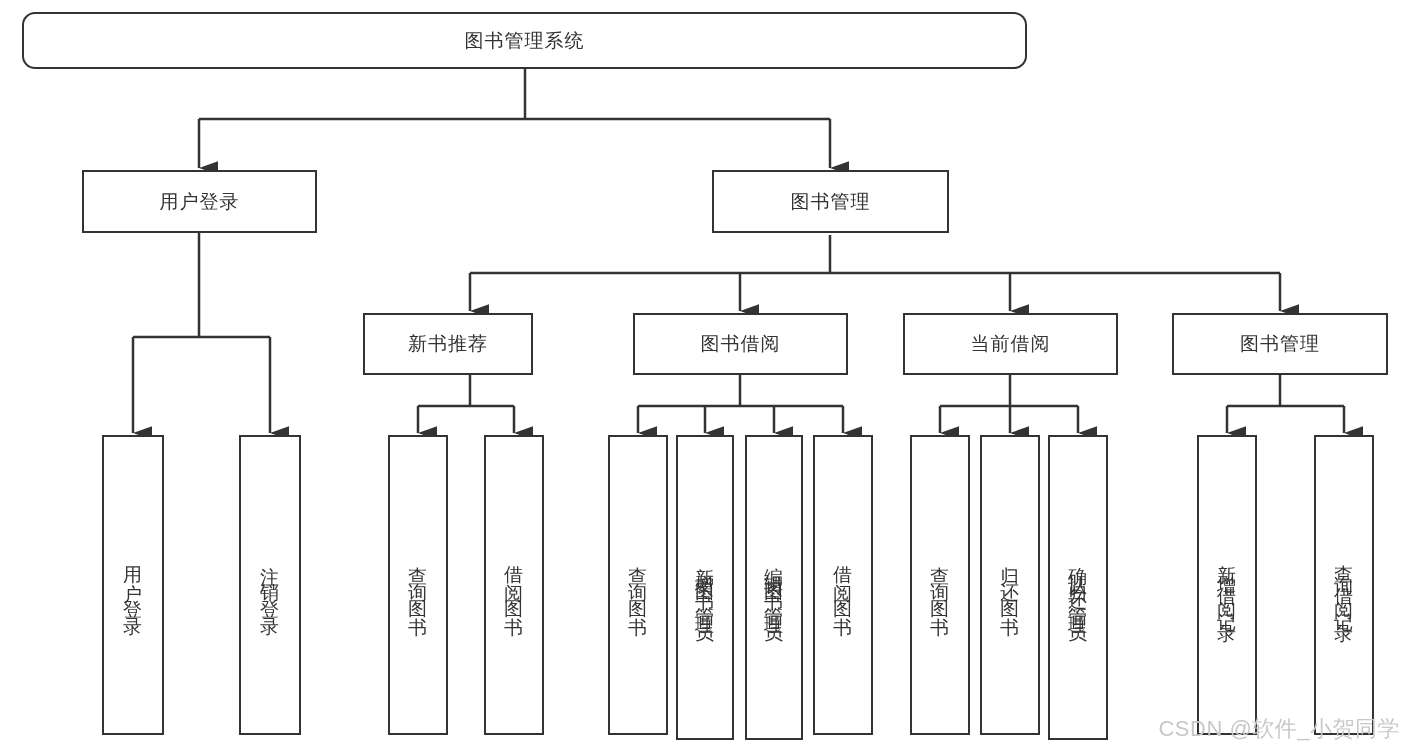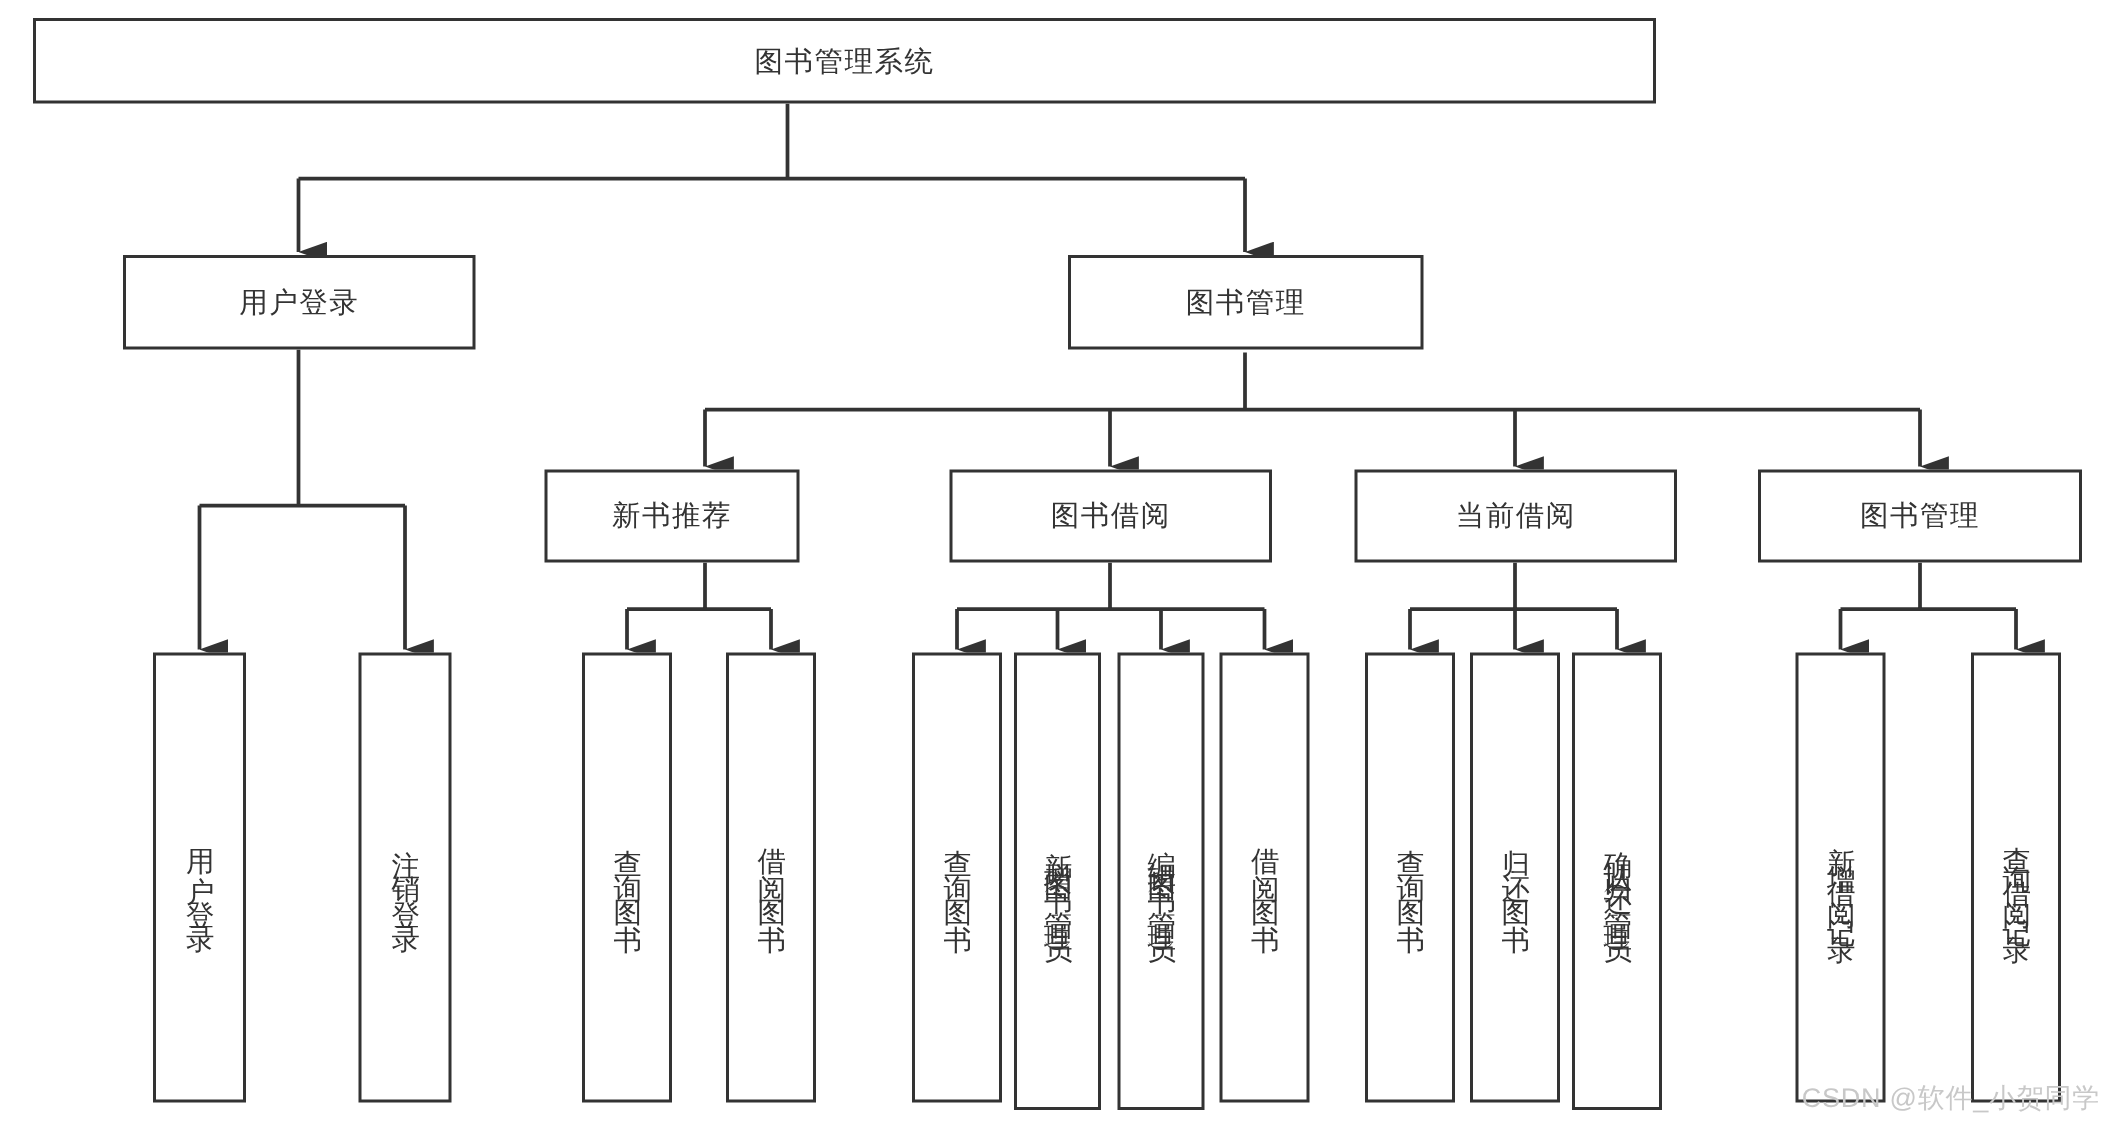--- a/index.html
+++ b/index.html
@@ -94,7 +94,7 @@
     </g>
   </svg>
 
-  <div class="box" style="left:22px; top:12px; width:1082px; height:57px;">
+  <div class="box" style="left:22px; top:12px; width:1005px; height:57px;border-radius:13px;">
     <span>图书管理系统</span>
   </div>
 

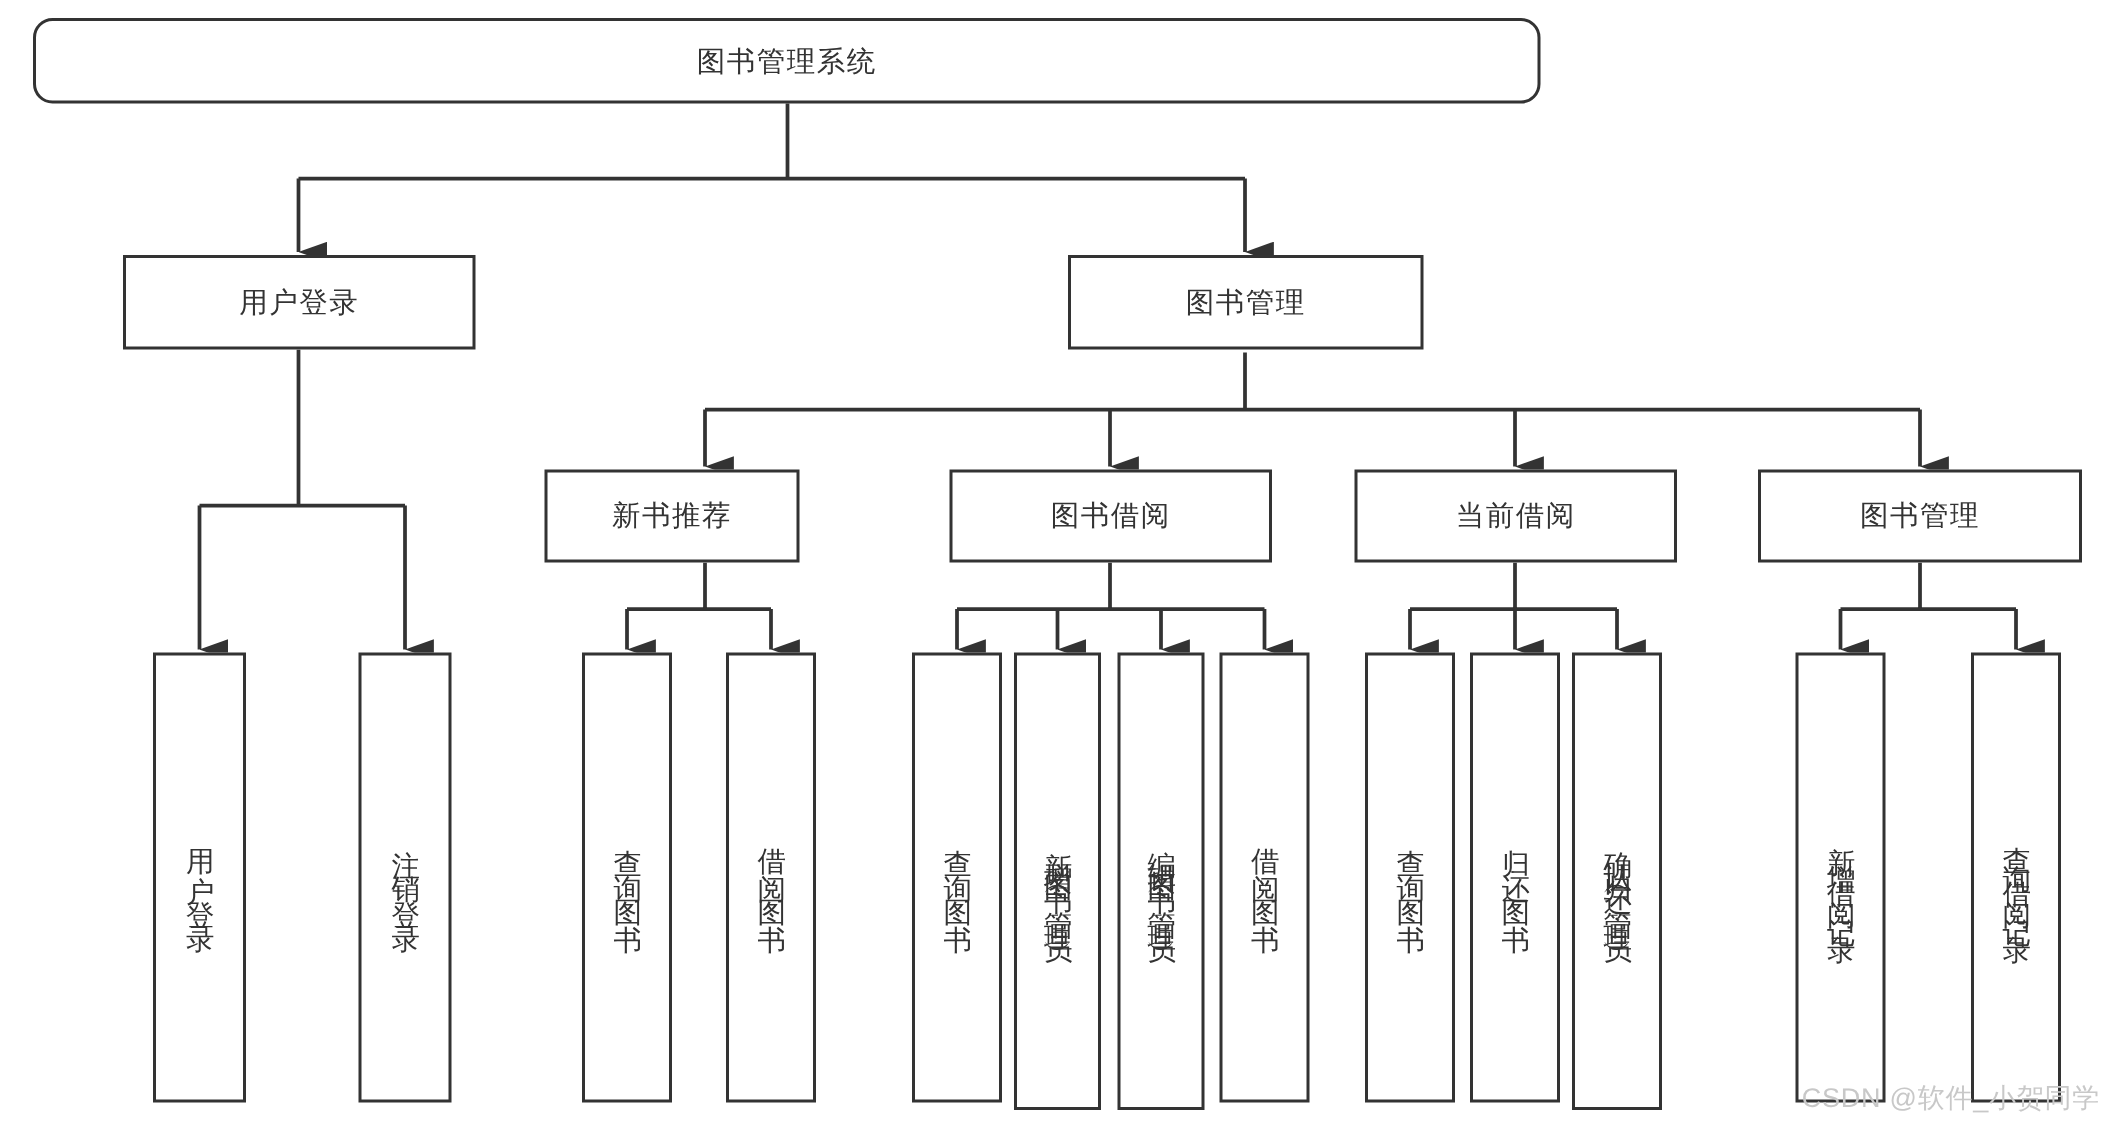--- a/index.html
+++ b/index.html
@@ -44,7 +44,7 @@
     position: absolute;
     right: 5px;
     bottom: 3px;
-    font-size: 18px;
+    font-size: 22px;
     color: #c8c8c8;
     letter-spacing: 0.5px;
     z-index: 3;

